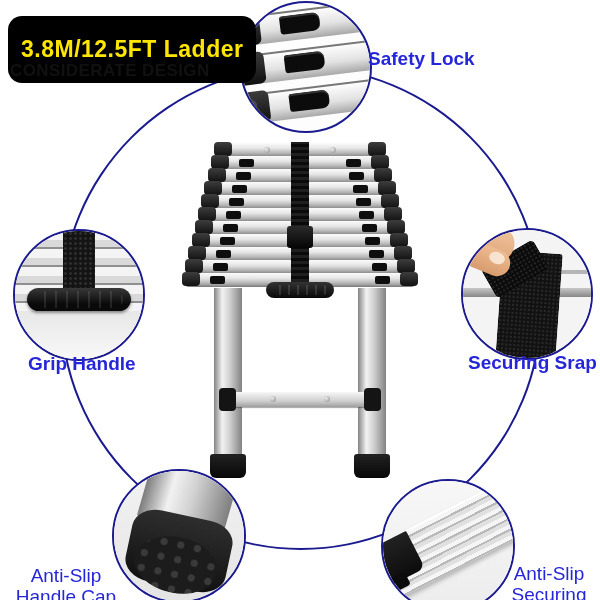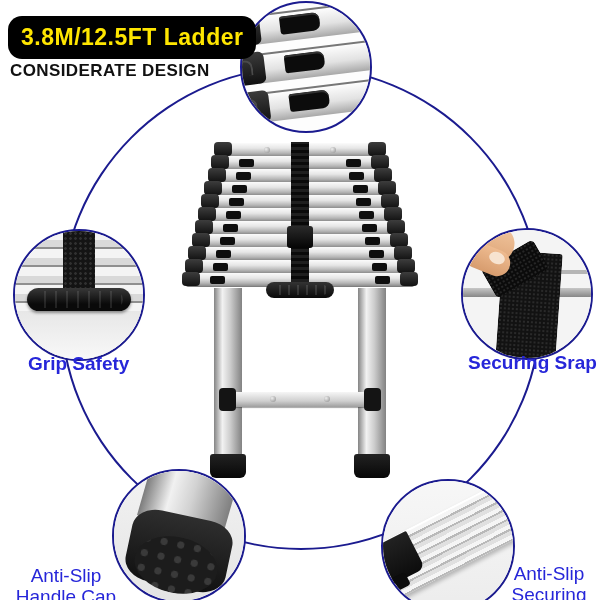--- a/index.html
+++ b/index.html
@@ -12,7 +12,7 @@
 
   
   .badge{position:absolute;left:8px;top:16px;background:var(--badge-bg,#000);color:var(--badge-text,#ffe600);
-         font-size:23px;font-weight:bold;padding:8px 13px;border-radius:14px;z-index:6;letter-spacing:.5px;}
+         font-size:23px;font-weight:bold;padding:20px 13px;border-radius:14px;z-index:6;letter-spacing:.5px;}
   .subtitle{position:absolute;left:10px;top:61px;color:#111;font-size:17px;font-weight:bold;
             letter-spacing:.4px;z-index:6;}
 

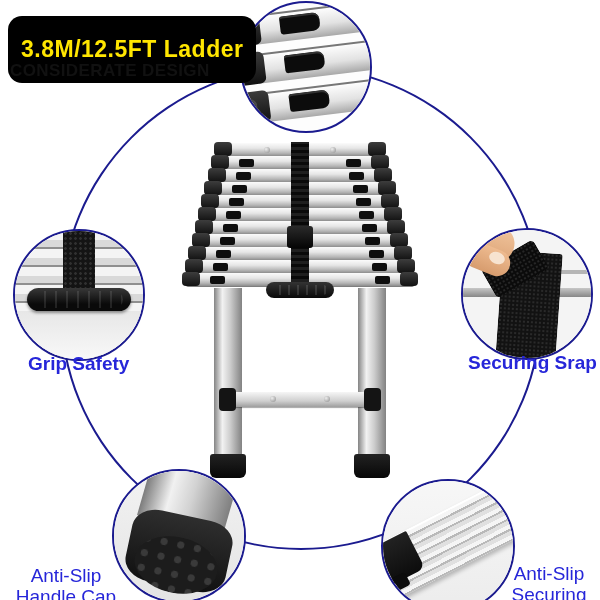--- a/index.html
+++ b/index.html
@@ -233,6 +233,7 @@
       </div>
     </div>
   </div>
+  <div class="lbl lbl-lock">Safety Lock</div>
 
   <div class="inset inset-grip">
     <div class="gripscene">

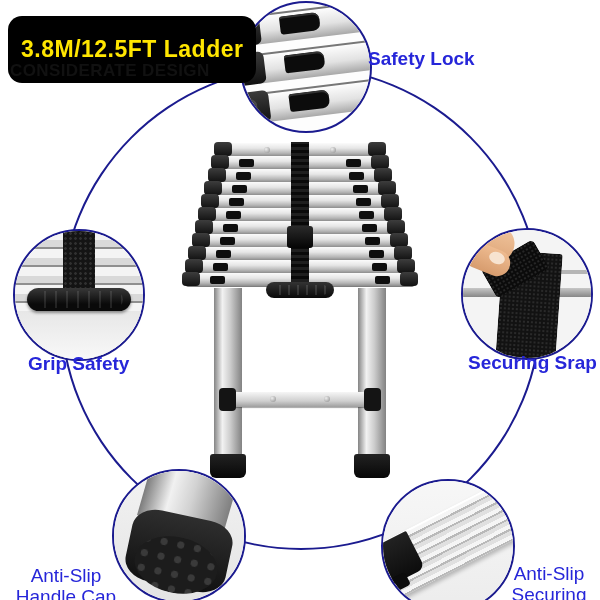--- a/index.html
+++ b/index.html
@@ -242,7 +242,7 @@
       <div class="griphandle"></div>
     </div>
   </div>
-  <div class="lbl lbl-grip">Grip Safety</div>
+  <div class="lbl lbl-grip">Grip Handle</div>
 
   <div class="inset inset-strap">
     <div class="strapscene">

